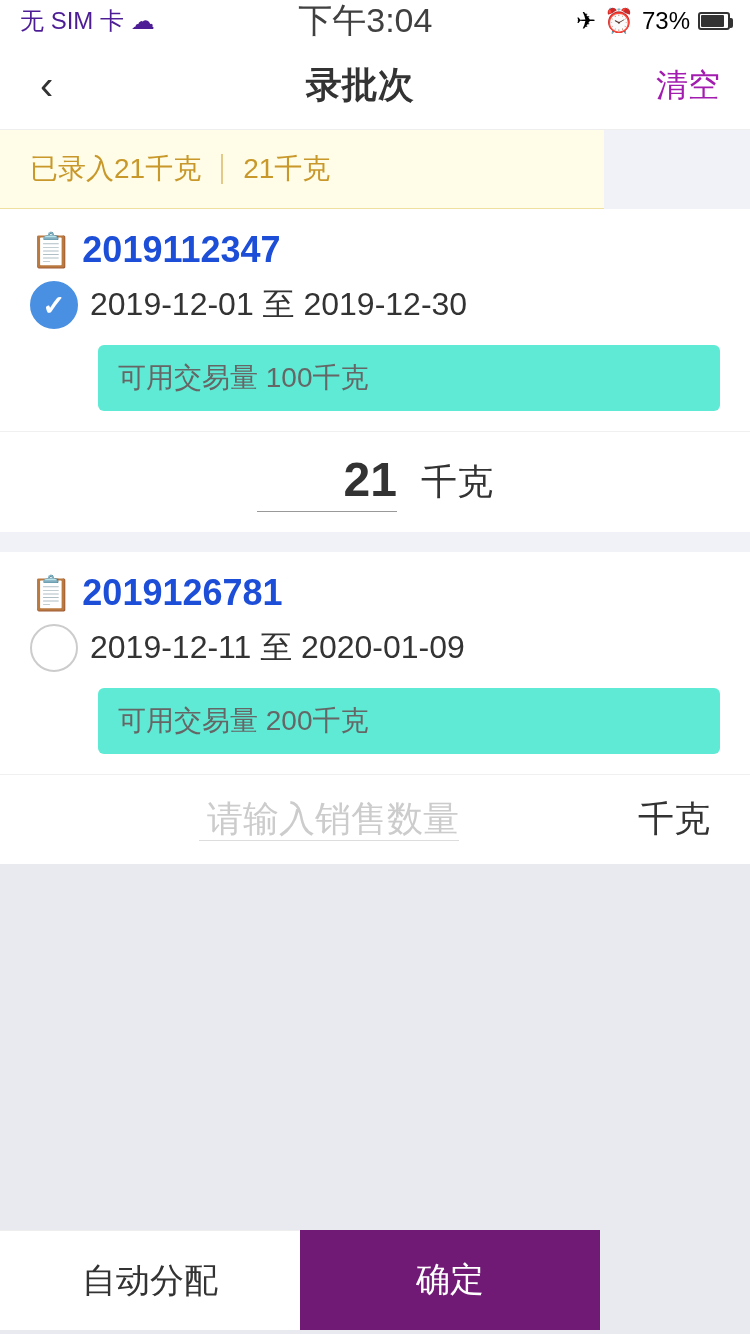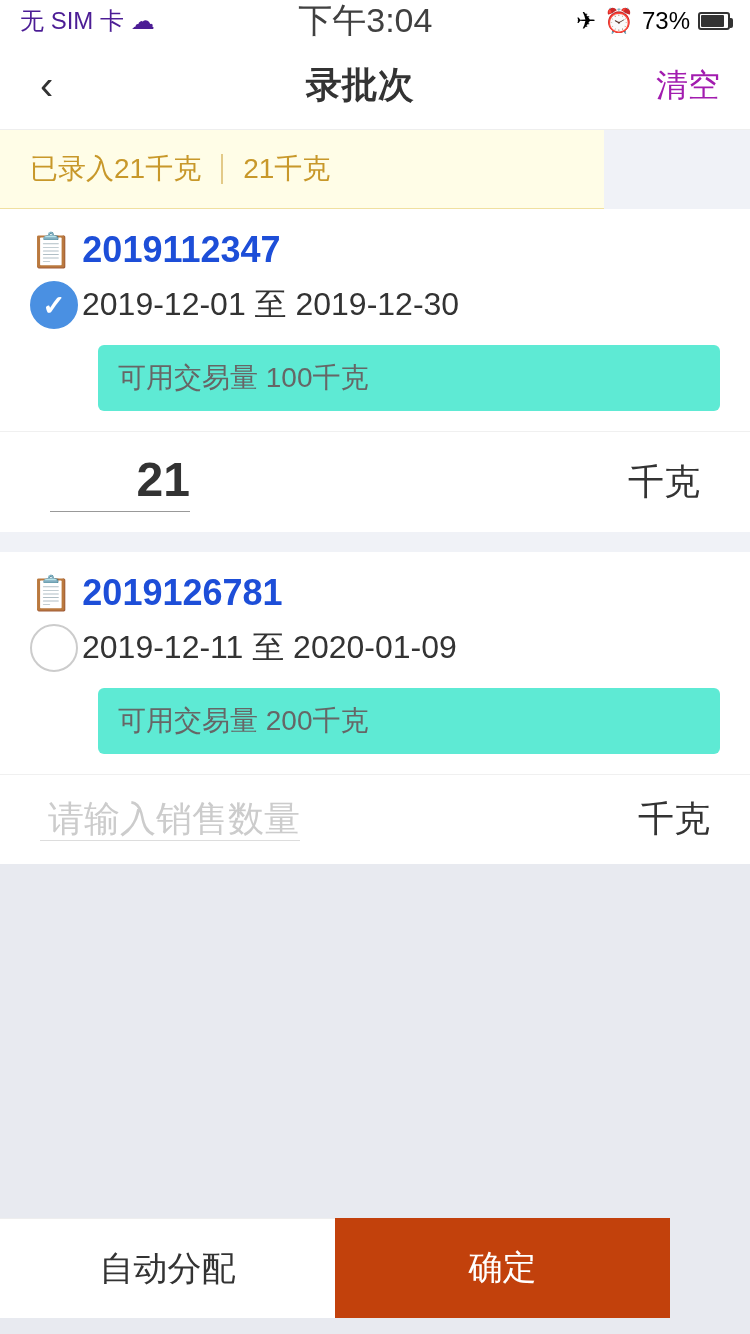--- a/index.html
+++ b/index.html
@@ -121,7 +121,7 @@
     .batch-row {
       display: flex;
       align-items: center;
-      gap: 4px;
+      gap: 12px;
       margin-bottom: 16px;
     }
     .radio-btn {

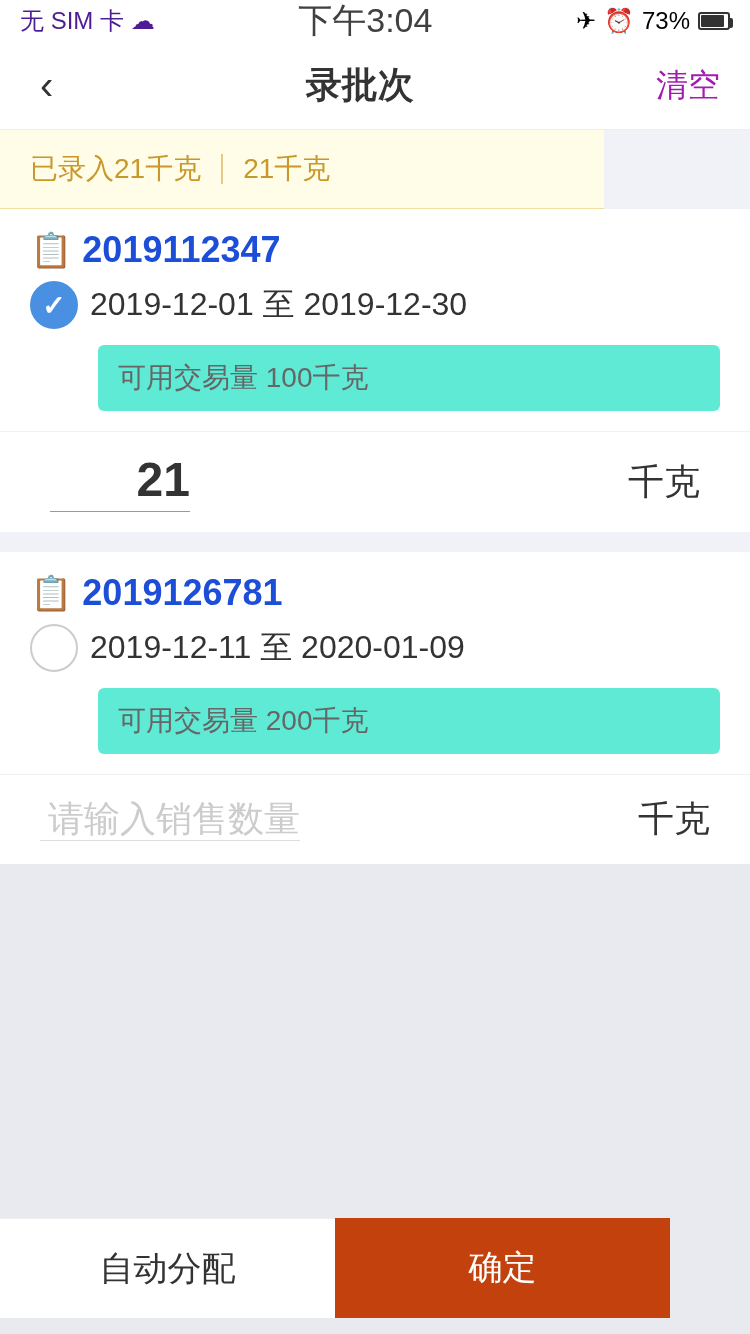--- a/index.html
+++ b/index.html
@@ -162,7 +162,7 @@
     .amount-row {
       display: flex;
       align-items: center;
-      justify-content: space-between;
+      justify-content: center;
       padding: 20px 50px;
       background: #fff;
       gap: 24px;

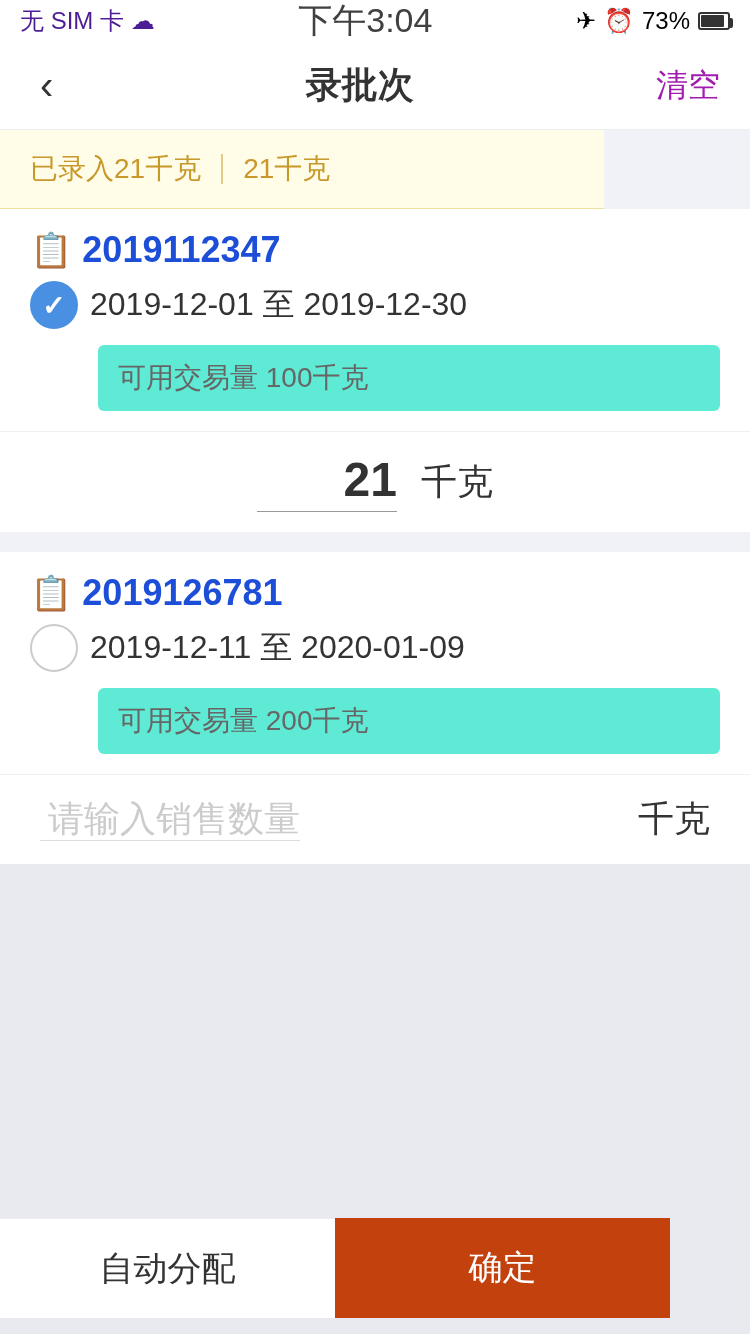--- a/index.html
+++ b/index.html
@@ -324,7 +324,7 @@
 </div>
 
 <div class="input-row">
-  <div style="display:flex;flex-direction:column;align-items:flex-start;flex:1;">
+  <div style="display:flex;flex-direction:column;align-items:center;flex:1;">
     <input type="text" class="input-underline" placeholder="请输入销售数量" style="">
   </div>
   <span class="input-unit">千克</span>

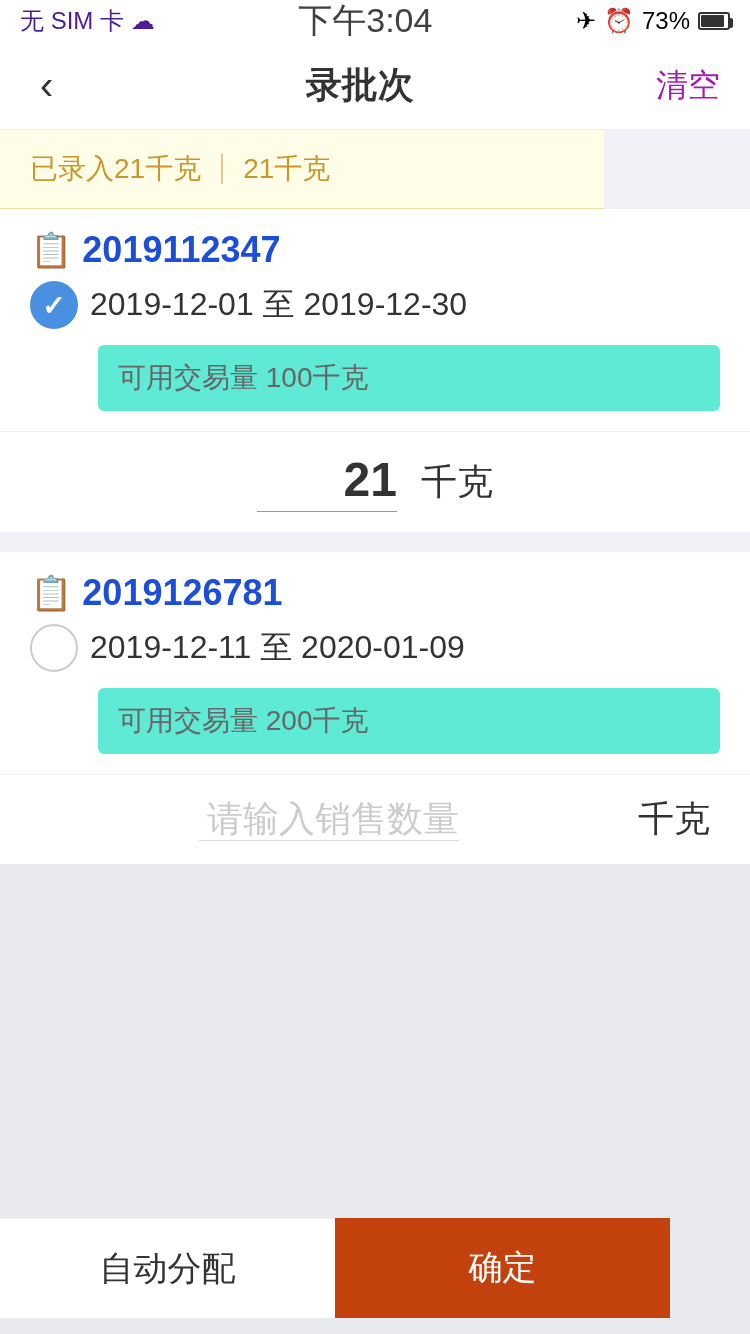--- a/index.html
+++ b/index.html
@@ -221,9 +221,9 @@
     
     .bottom-bar {
       position: fixed;
-      bottom: 16px;
+      bottom: 4px;
       left: 0;
-      width: 670px;
+      width: 600px;
       height: 100px;
       display: flex;
     }

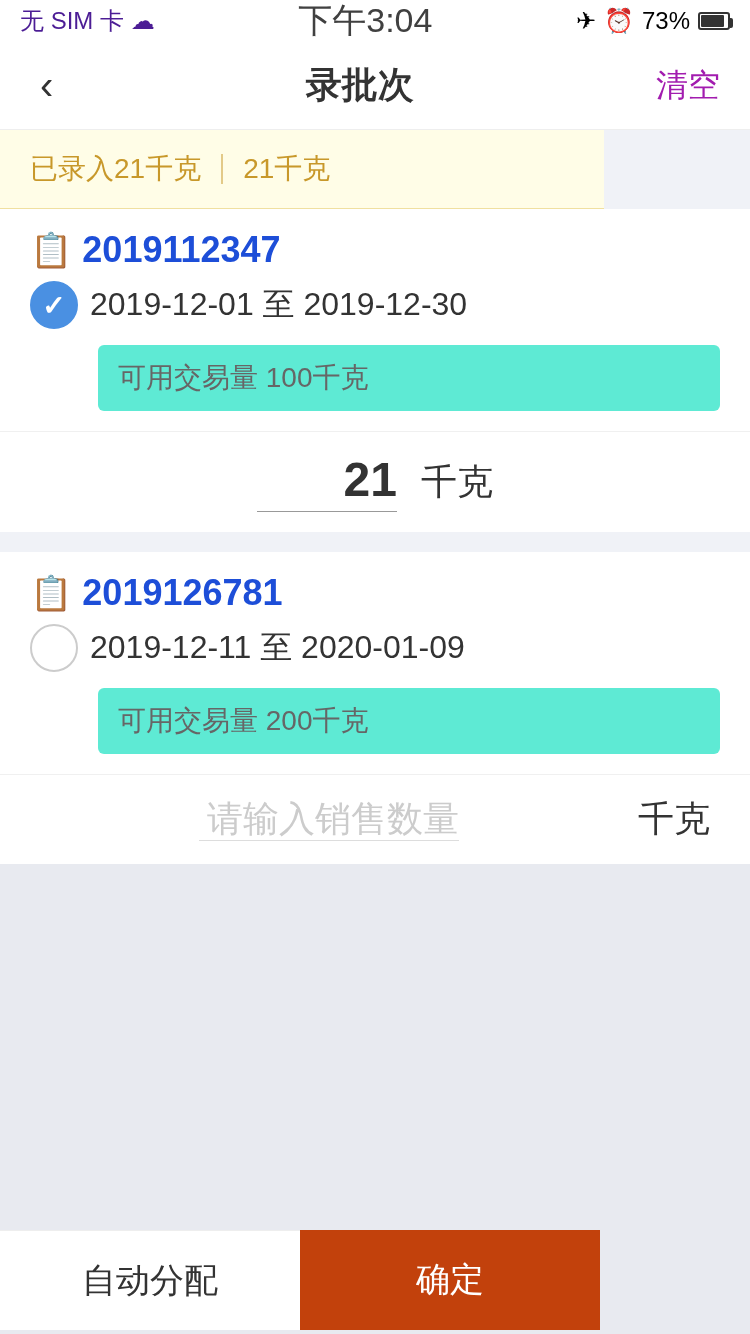--- a/index.html
+++ b/index.html
@@ -238,7 +238,7 @@
     }
     .btn-confirm {
       flex: 1;
-      background: #c2410c;
+      background: #701a75;
       border: none;
       font-size: 34px;
       color: #fff;

